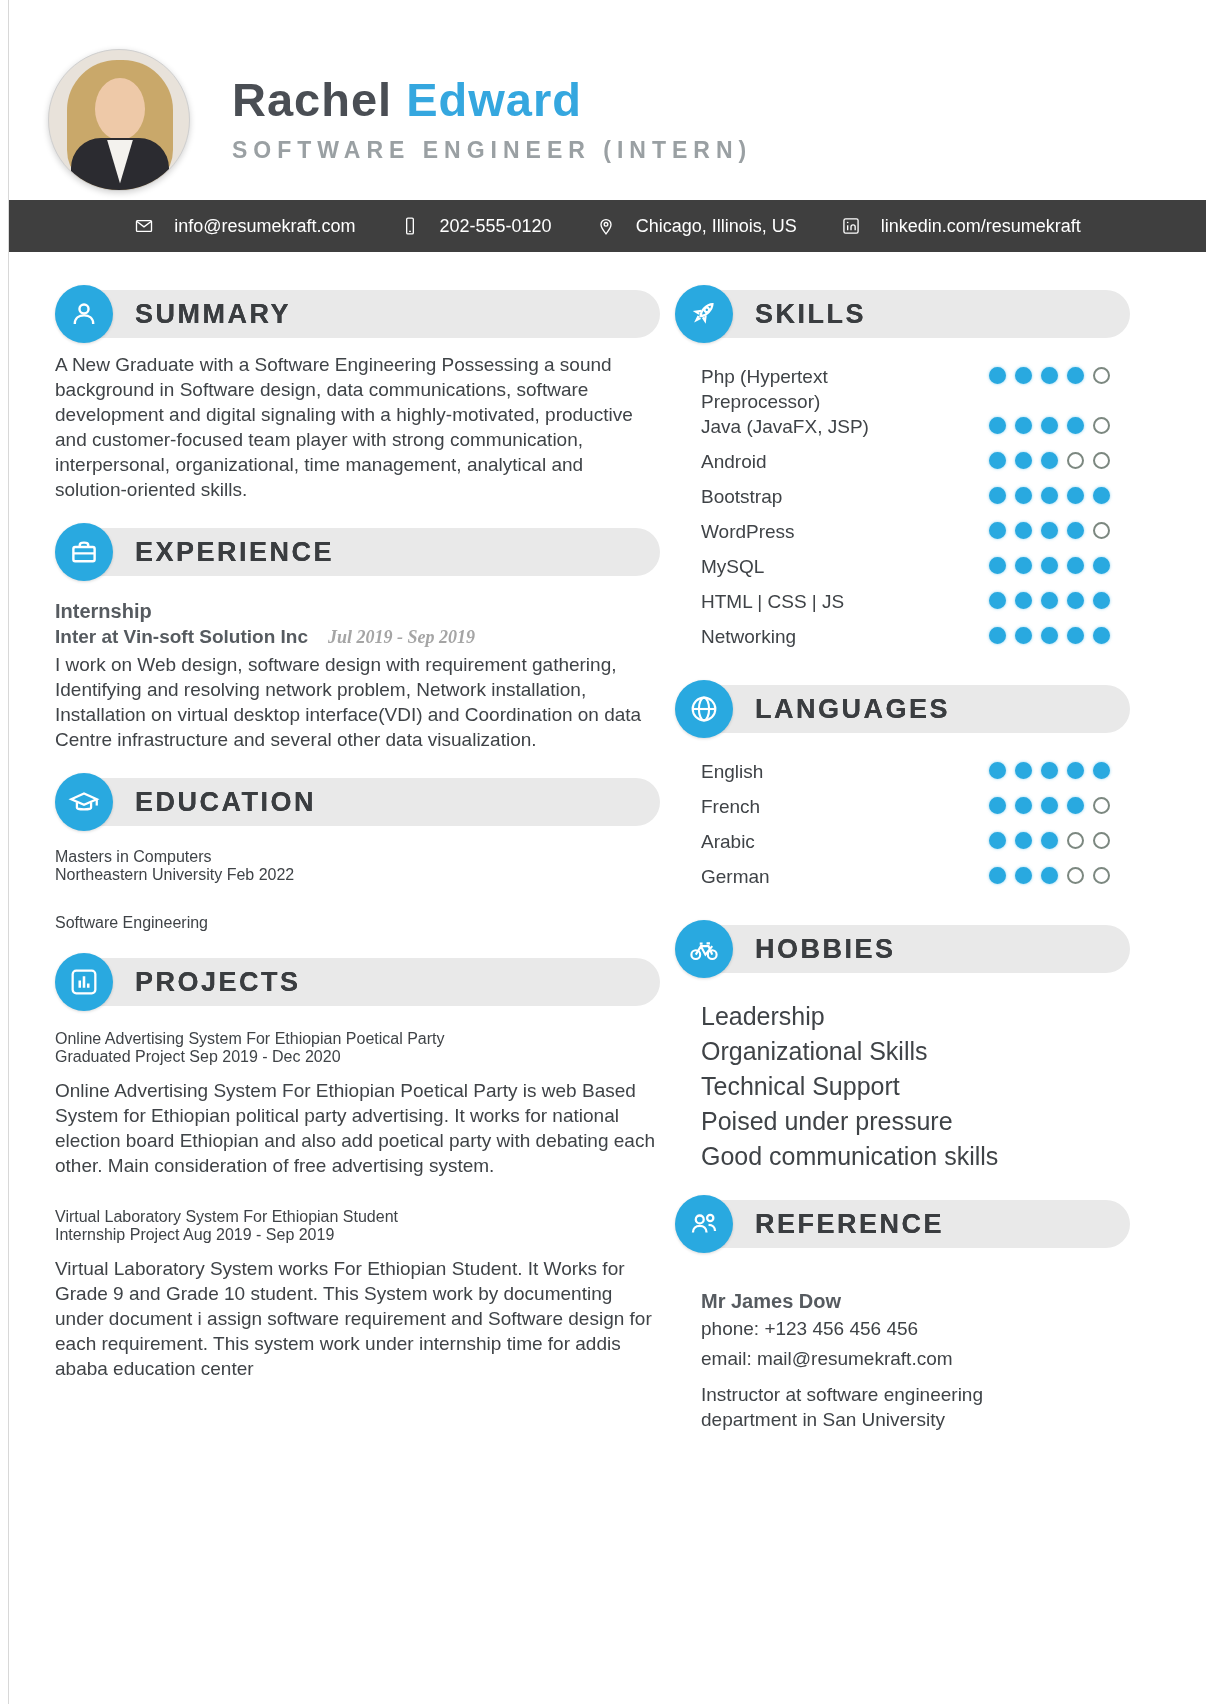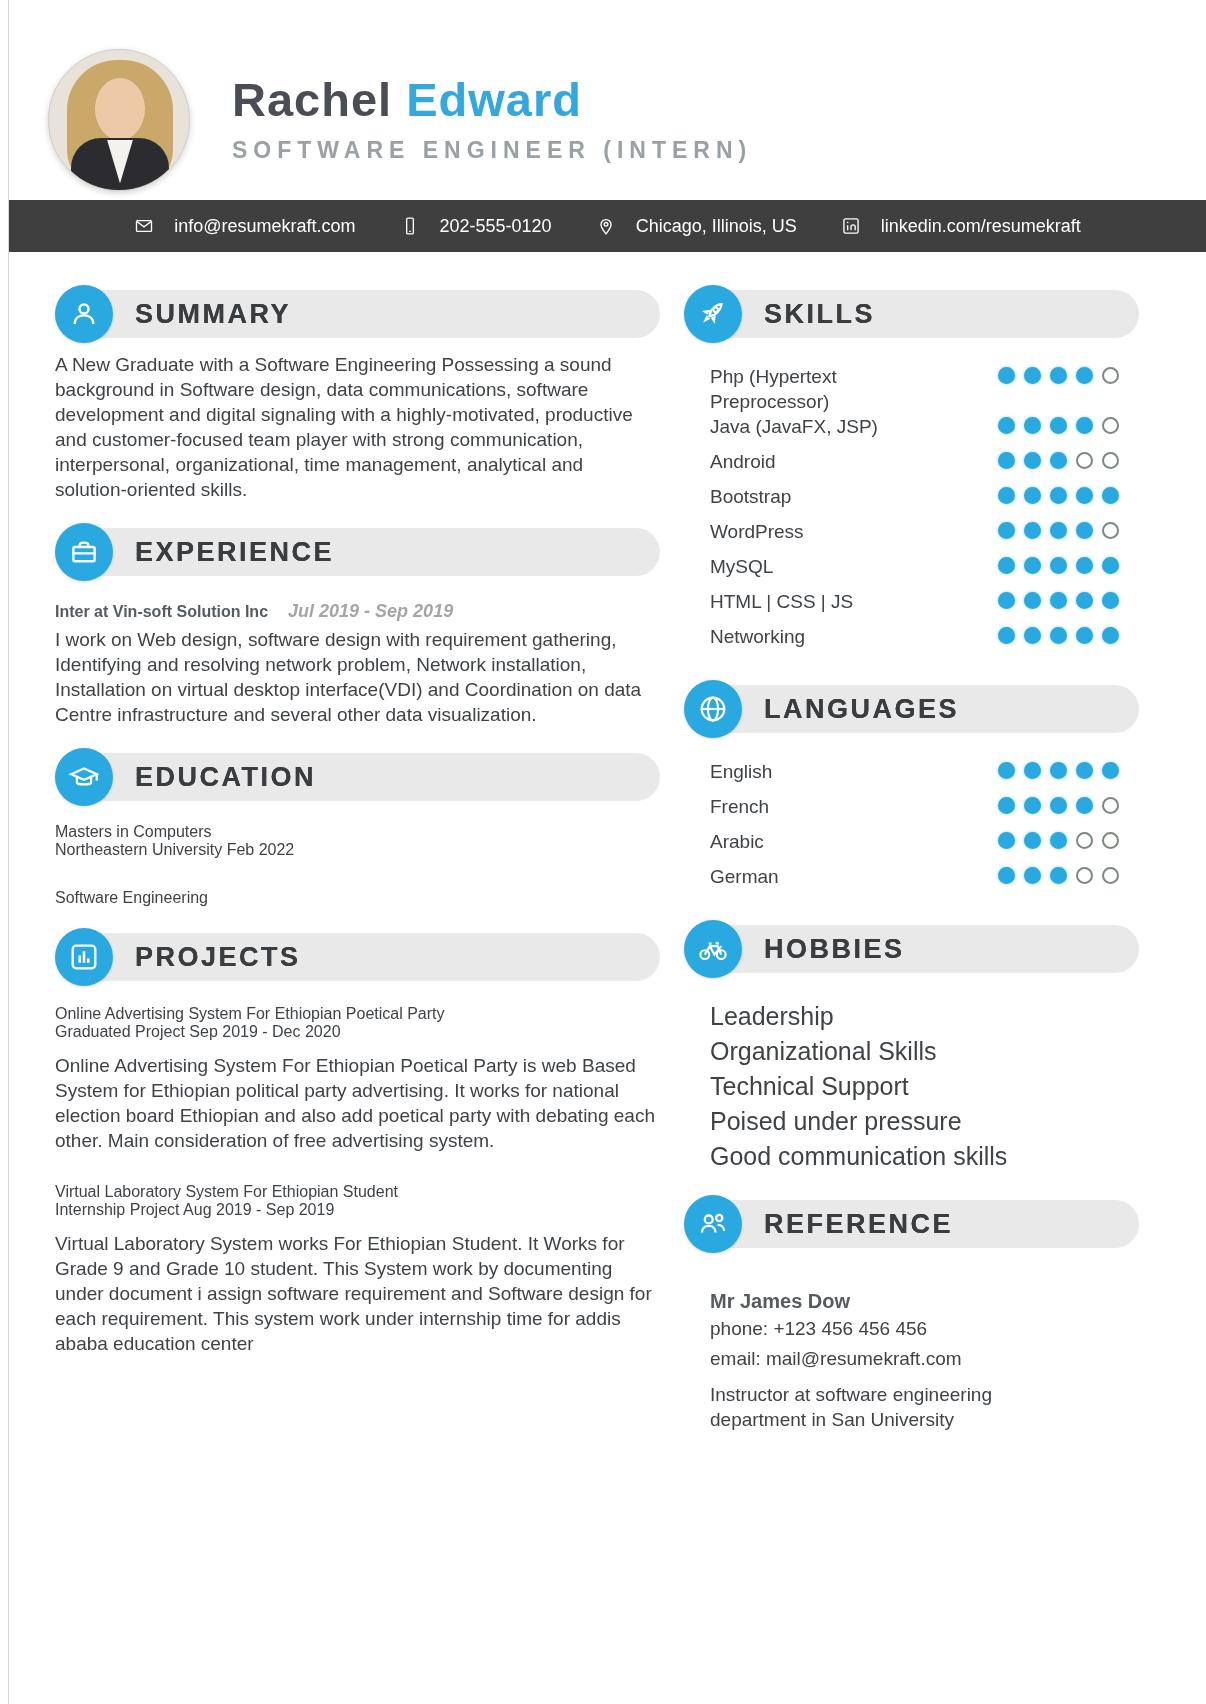--- a/index.html
+++ b/index.html
@@ -43,7 +43,7 @@
   .contact-item{display:flex;align-items:center;gap:20px;white-space:nowrap;}
   .contact-item svg{display:block;}
   
-  .main{display:flex;padding:38px 0 0 55px;gap:24px;}
+  .main{display:flex;padding:38px 0 0 55px;gap:15px;}
   .col-left{width:605px;flex:0 0 auto;}
   .col-right{width:455px;flex:0 0 auto;}
   

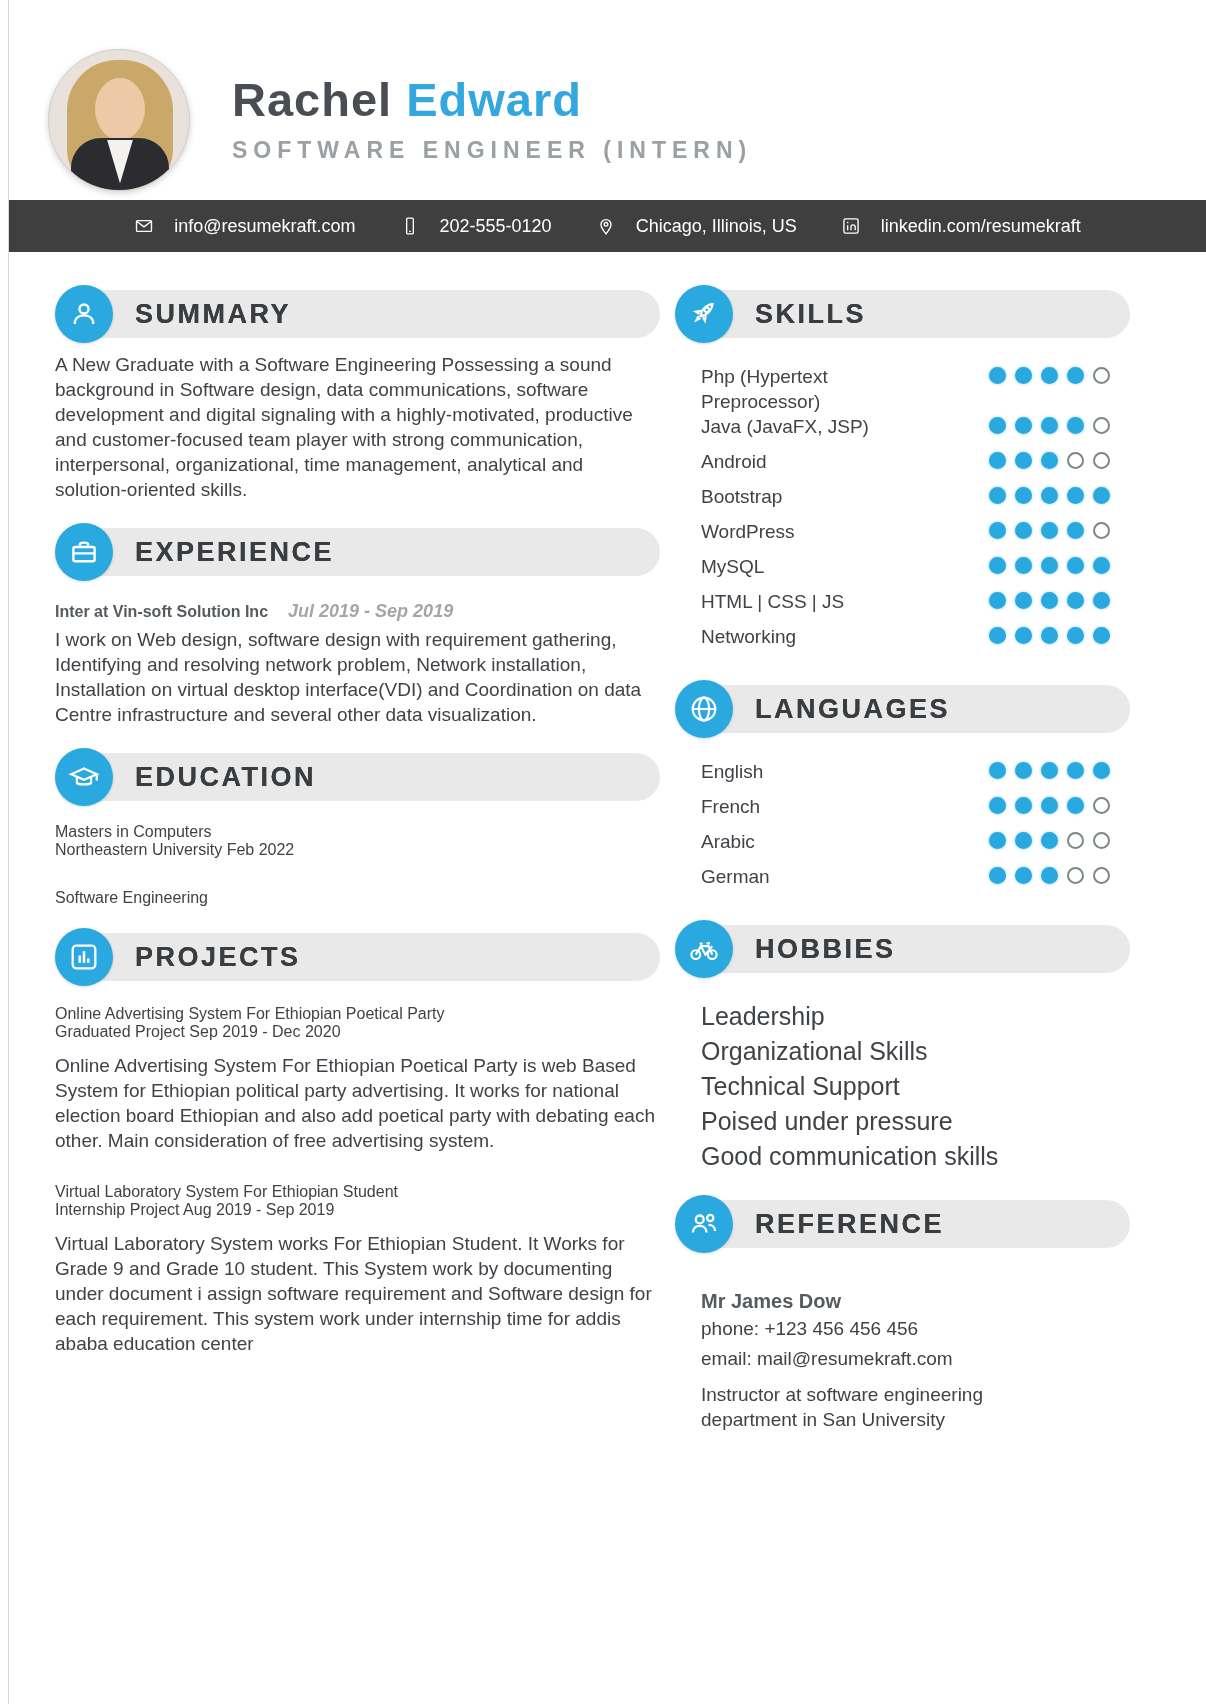--- a/index.html
+++ b/index.html
@@ -178,6 +178,7 @@
         <h2>EXPERIENCE</h2>
       </div>
       <div class="entry">
+        <div class="role">Internship</div>
         <div class="meta-line">
           <span class="org">Inter at Vin-soft Solution Inc</span>
           <span class="dates">Jul 2019 - Sep 2019</span>

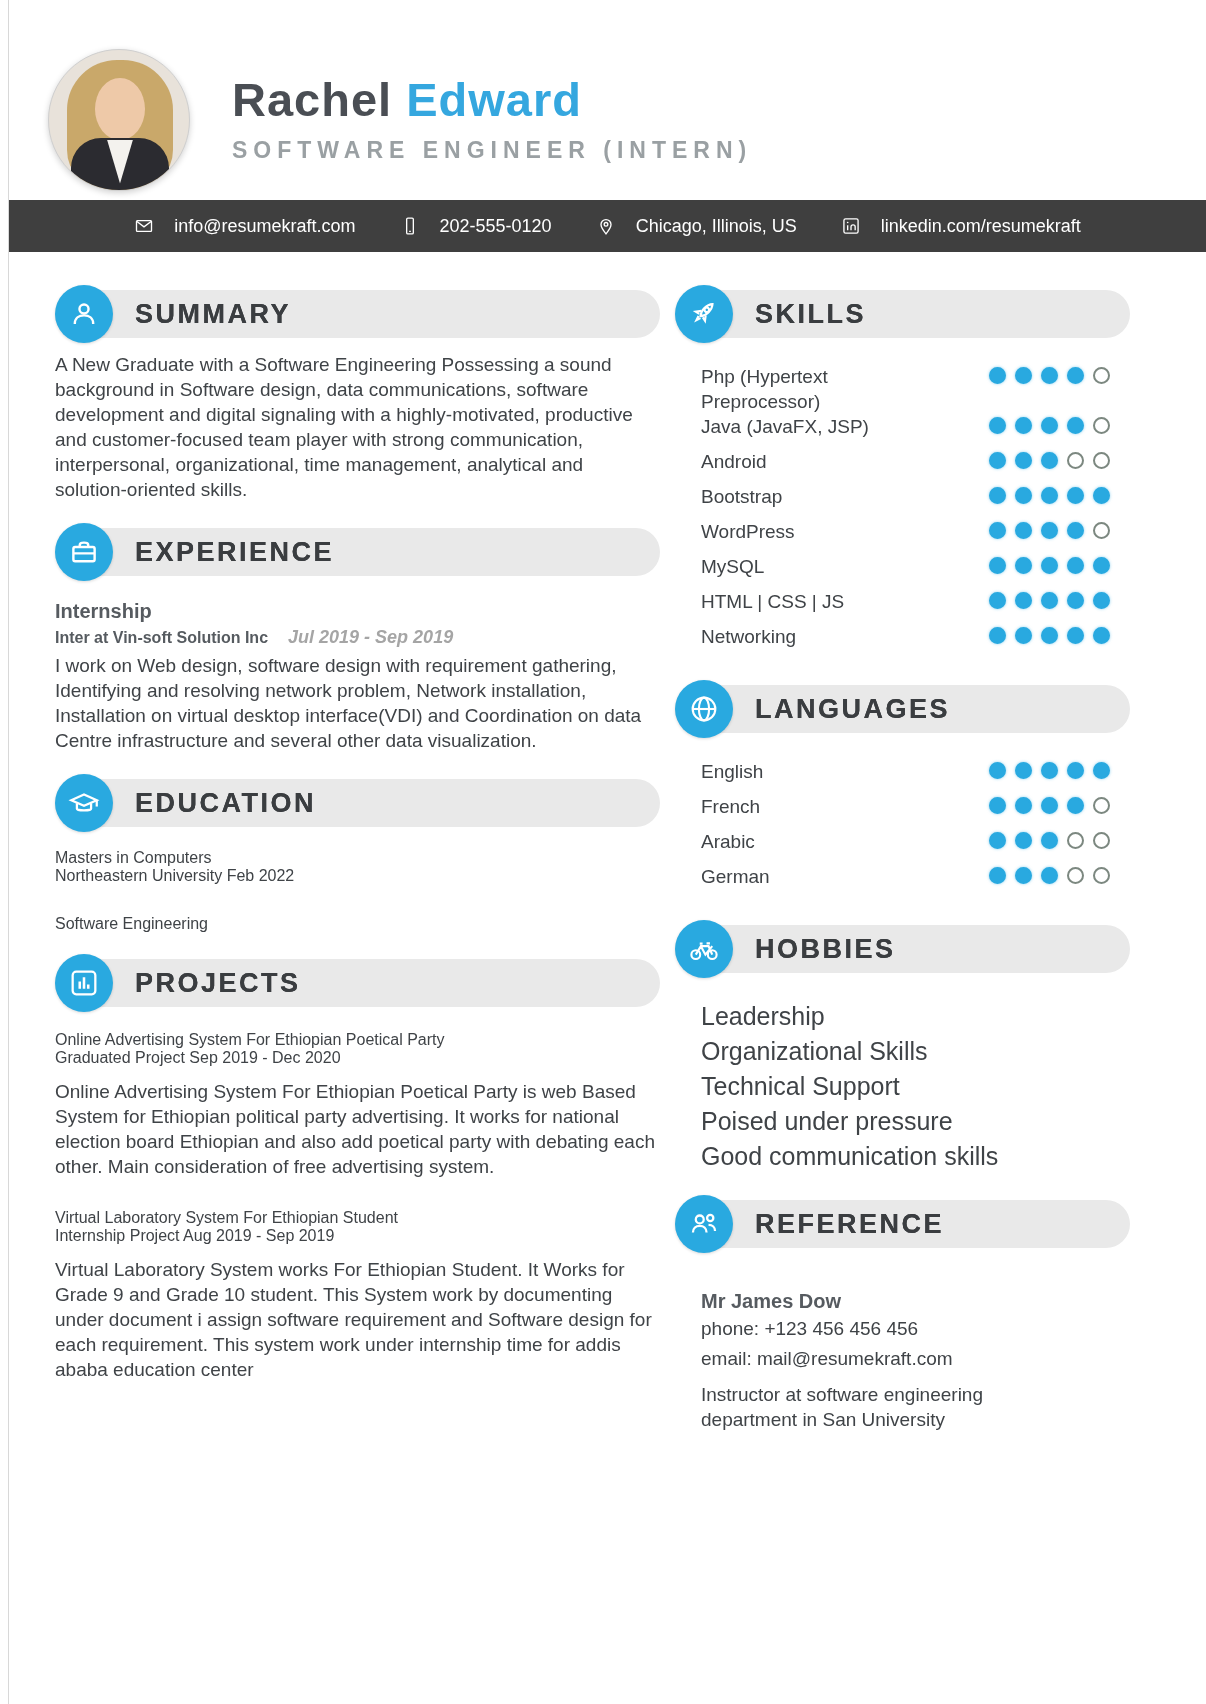--- a/index.html
+++ b/index.html
@@ -67,7 +67,7 @@
   .entry{margin-top:22px;}
   .entry .role{font-size:20px;font-weight:700;color:var(--subhead);line-height:26px;}
   .entry .meta-line{display:flex;align-items:baseline;gap:20px;line-height:26px;}
-  .entry .org{font-size:16px;font-weight:700;color:var(--subhead);}
+  .entry .org{font-size:19px;font-weight:700;color:var(--subhead);}
   .entry .dates{font-size:18px;font-style:italic;font-weight:700;color:var(--muted);}
   .entry .para{margin-top:2px;}
   .edu-item{margin-top:22px;}

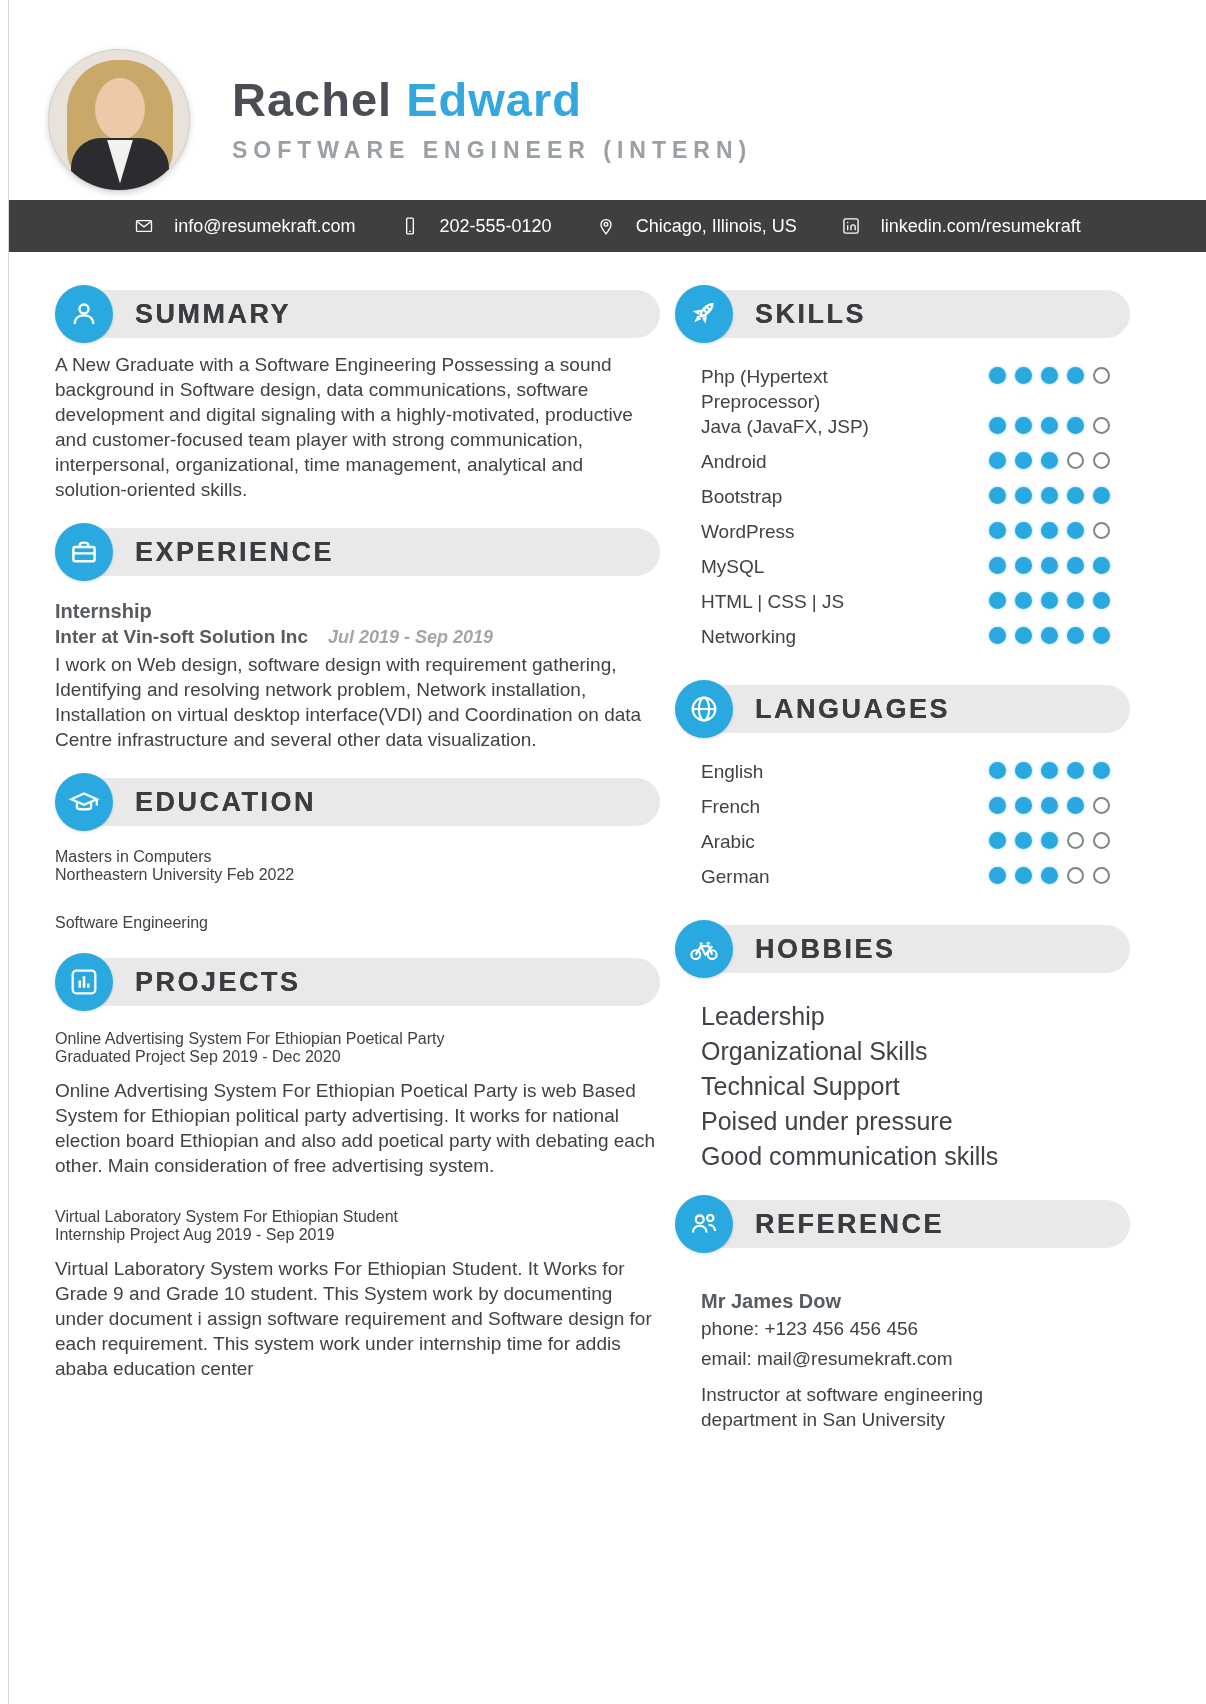--- a/index.html
+++ b/index.html
@@ -68,7 +68,7 @@
   .entry .role{font-size:20px;font-weight:700;color:var(--subhead);line-height:26px;}
   .entry .meta-line{display:flex;align-items:baseline;gap:20px;line-height:26px;}
   .entry .org{font-size:19px;font-weight:700;color:var(--subhead);}
-  .entry .dates{font-size:18px;font-style:italic;font-weight:700;color:var(--muted);}
+  .entry .dates{font-size:18px;font-style:italic;font-weight:700;color:var(--muted);font-family:Liberation Serif, serif;}
   .entry .para{margin-top:2px;}
   .edu-item{margin-top:22px;}
   .edu-item + .edu-item{margin-top:30px;}

